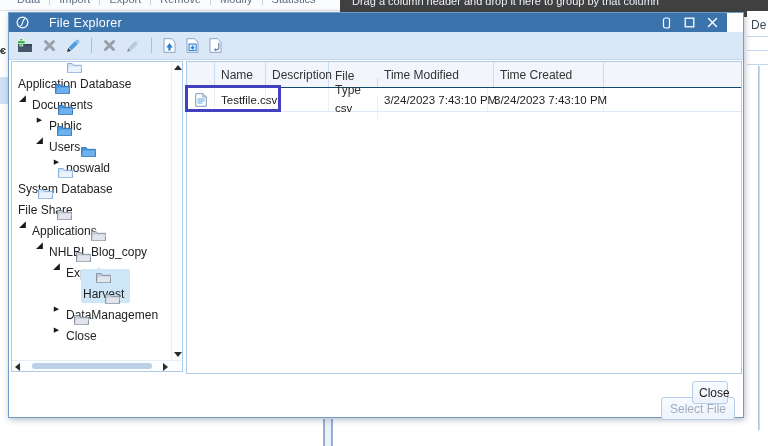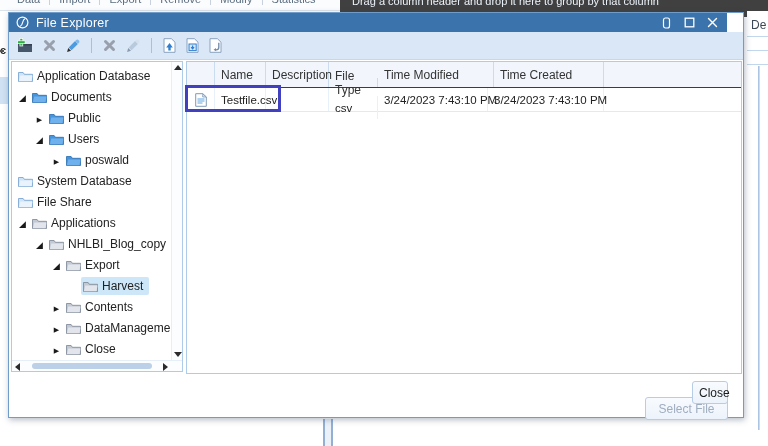--- a/index.html
+++ b/index.html
@@ -28,7 +28,7 @@
   .dialog{position:absolute;left:8px;top:12px;width:736px;height:406px;background:#fff;
           border:1px solid #6f9cc9;box-shadow:1px 2px 6px rgba(50,70,100,.35);}
   .titlebar{position:absolute;left:0;top:0;right:16px;height:19px;background:var(--c-titlebar,#3b73ac);
-            display:flex;align-items:center;gap:7px;padding:0 7px;color:#fff;}
+            display:flex;align-items:center;gap:20px;padding:0 7px;color:#fff;}
   .titlebar .ttl{flex:1;font-size:12.5px;letter-spacing:.2px;}
   .wctrls{display:flex;align-items:center;gap:12px;margin-right:2px;}
   .toolbar{position:absolute;left:0;top:19px;right:0;height:28px;background:var(--c-toolbar_bg,#d9e7f7);

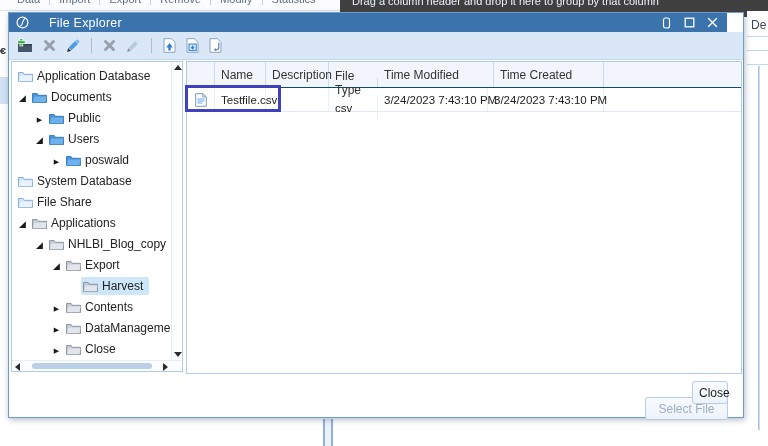--- a/index.html
+++ b/index.html
@@ -44,7 +44,7 @@
   .exp.open::before{content:"\25E2";font-size:9px;}
   .exp.closed::before{content:"\25B6";font-size:7px;}
   .exp.none::before{content:"";}
-  .nodewrap{display:flex;align-items:center;gap:4px;padding:2px 6px 2px 2px;border-radius:2px;}
+  .nodewrap{display:flex;align-items:center;gap:4px;padding:2px 6px 2px 2px;border-radius:2px;flex-direction:column;}
   .sel .nodewrap{background:var(--c-selection,#cde7f8);}
   .lvl0{padding-left:4px;} .lvl1{padding-left:3px;} .lvl2{padding-left:20px;}
   .lvl3{padding-left:37px;} .lvl4{padding-left:54px;}

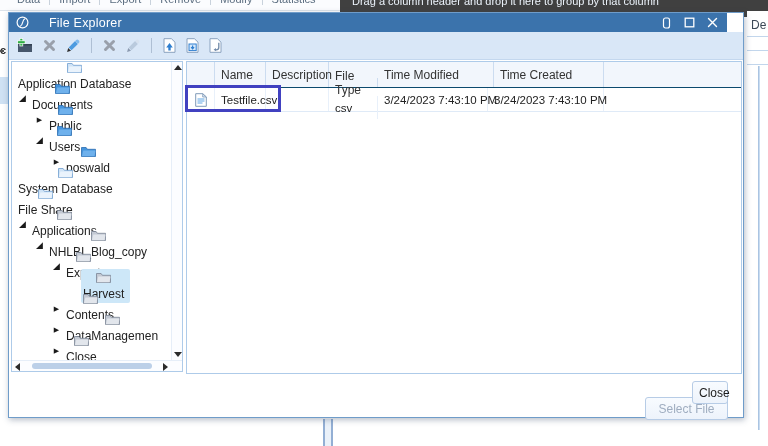--- a/index.html
+++ b/index.html
@@ -319,15 +319,6 @@
               <svg width="15" height="12">
                 <use href="#f-gray"></use>
               </svg>
-              <span>Contents</span>
-            </span>
-        </div>
-        <div class="trow lvl3">
-          <span class="exp closed"></span>
-          <span class="nodewrap">
-              <svg width="15" height="12">
-                <use href="#f-gray"></use>
-              </svg>
               <span>DataManagemen</span>
             </span>
         </div>

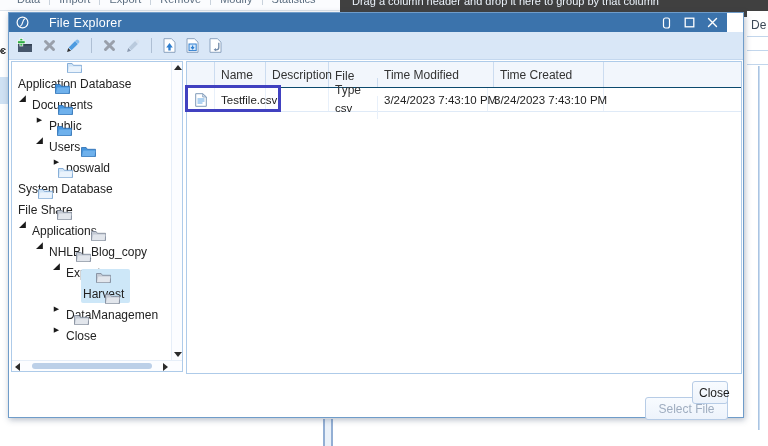--- a/index.html
+++ b/index.html
@@ -75,7 +75,7 @@
   .btn{position:absolute;height:23px;font-size:12px;font-family:"Liberation Sans",sans-serif;
        background:linear-gradient(#f8fbff,#edf3fb);border:1px solid var(--c-button_border,#b7cce6);
        border-radius:3px;color:#1c1c1c;}
-  .btn-select{left:636px;top:376px;width:83px;color:#9fadc0;margin-top:8px;}
+  .btn-select{left:652px;top:376px;width:74px;color:#9fadc0;margin-top:8px;}
   .btn-close{left:683px;top:368px;width:36px;}
 
   

